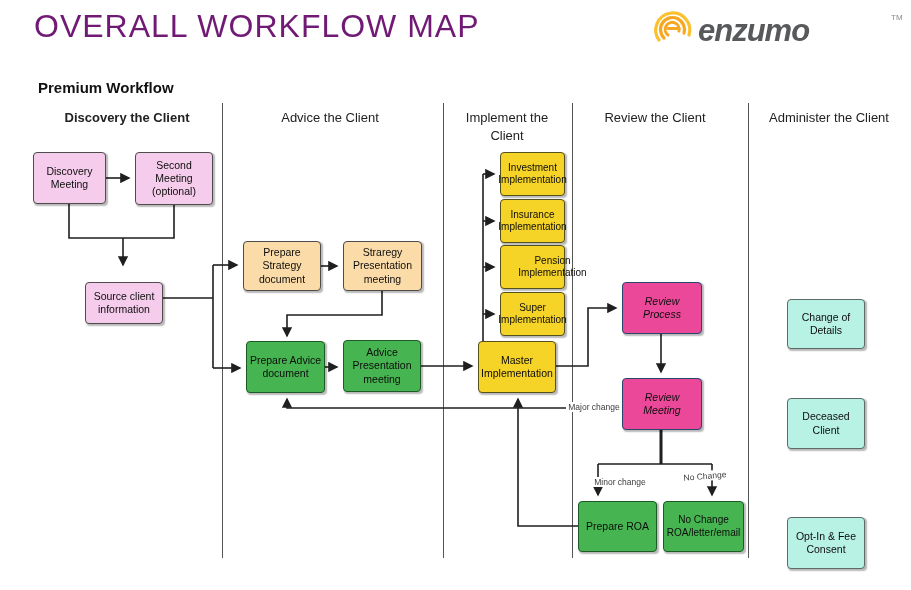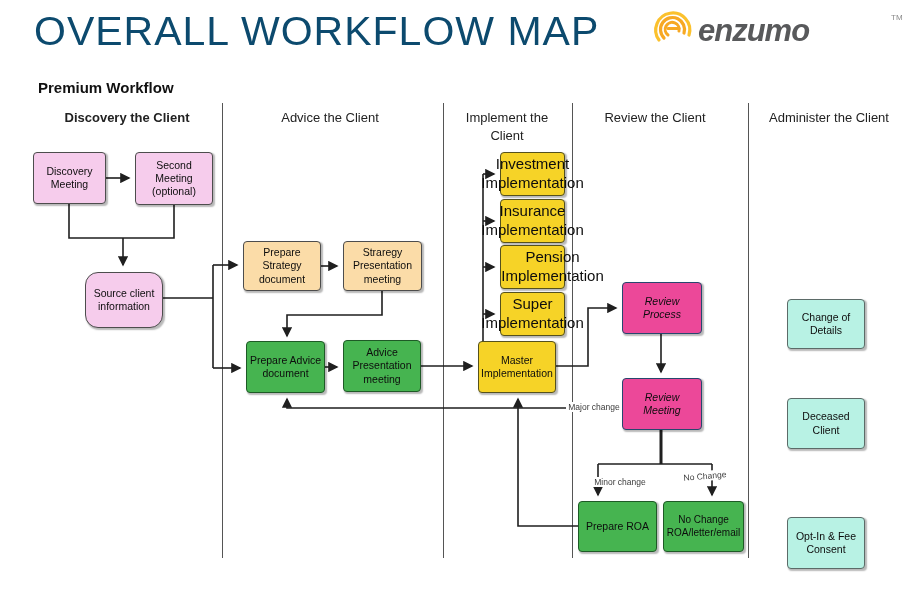--- a/index.html
+++ b/index.html
@@ -8,8 +8,8 @@
 
   .page-title{
     position:absolute;left:34px;top:8px;
-    font-size:41px;font-weight:400;letter-spacing:1px;
-    color:#0c4a6e;white-space:nowrap;
+    font-size:32px;font-weight:400;letter-spacing:1px;
+    color:#701a75;white-space:nowrap;
   }
   .logo{position:absolute;left:648px;top:4px;width:258px;height:52px;}
   .subtitle{position:absolute;left:38px;top:79px;font-size:15px;font-weight:bold;color:#111;}

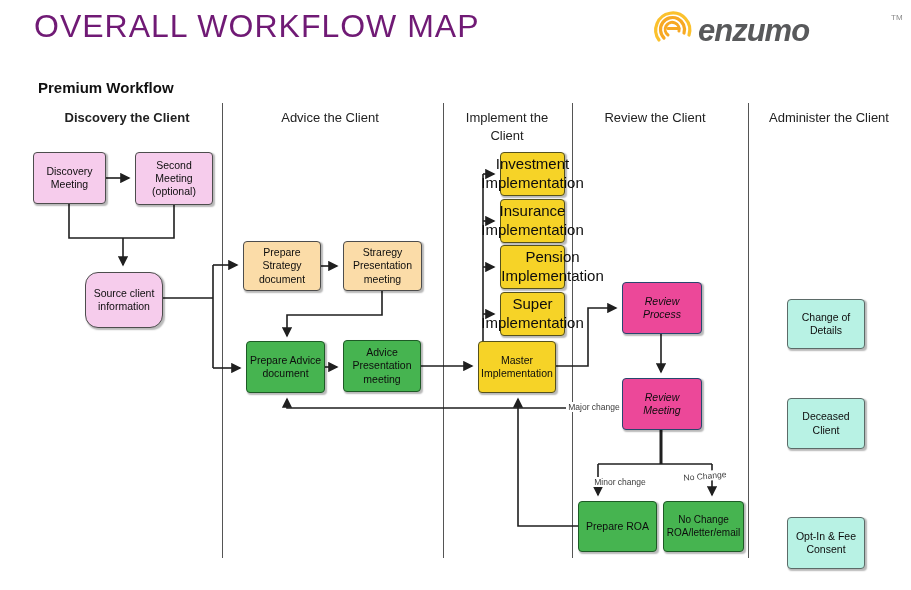--- a/index.html
+++ b/index.html
@@ -33,7 +33,7 @@
   .yellow{background:#F6D327;border-color:#55511d;}
   .blue{background:#ec4899;border-color:#27476e;font-style:italic;}
   .teal{background:#B8F2E4;border-color:#5c6b68;}
-  .small-text{font-size:15px;}
+  .small-text{font-size:10px;}
   .tight{font-size:10px;padding:1px;}
 
   .edge-label{

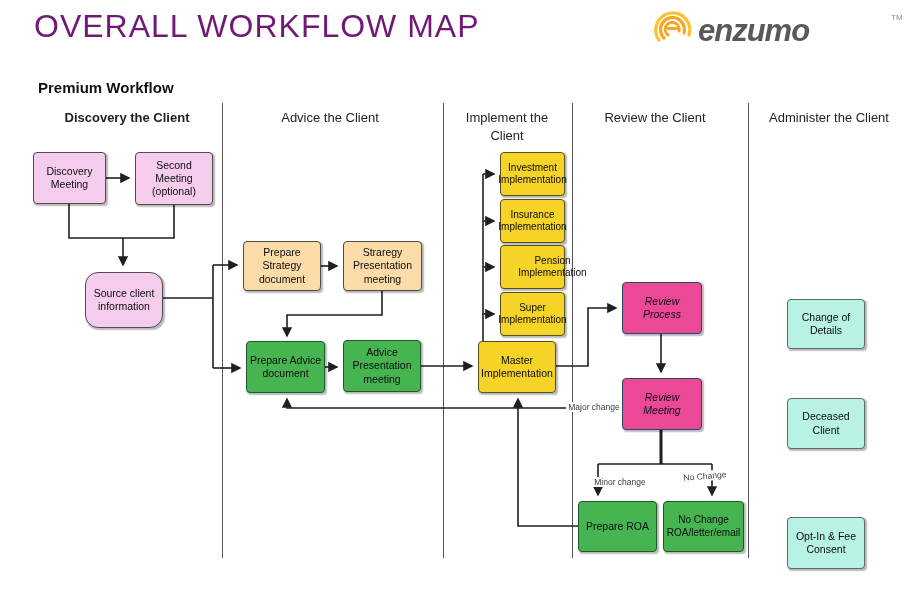--- a/index.html
+++ b/index.html
@@ -112,7 +112,7 @@
 
   <div class="node pink" style="left:33px;top:152px;width:73px;height:52px;">Discovery Meeting</div>
   <div class="node pink" style="left:135px;top:152px;width:78px;height:53px;">Second Meeting (optional)</div>
-  <div class="node pink" style="left:85px;top:272px;width:78px;height:56px;border-radius:13px;">Source client information</div>
+  <div class="node pink" style="left:85px;top:282px;width:78px;height:42px;">Source client information</div>
 
   <div class="node orange" style="left:243px;top:241px;width:78px;height:50px;">Prepare Strategy document</div>
   <div class="node orange" style="left:343px;top:241px;width:79px;height:50px;">Straregy Presentation meeting</div>

